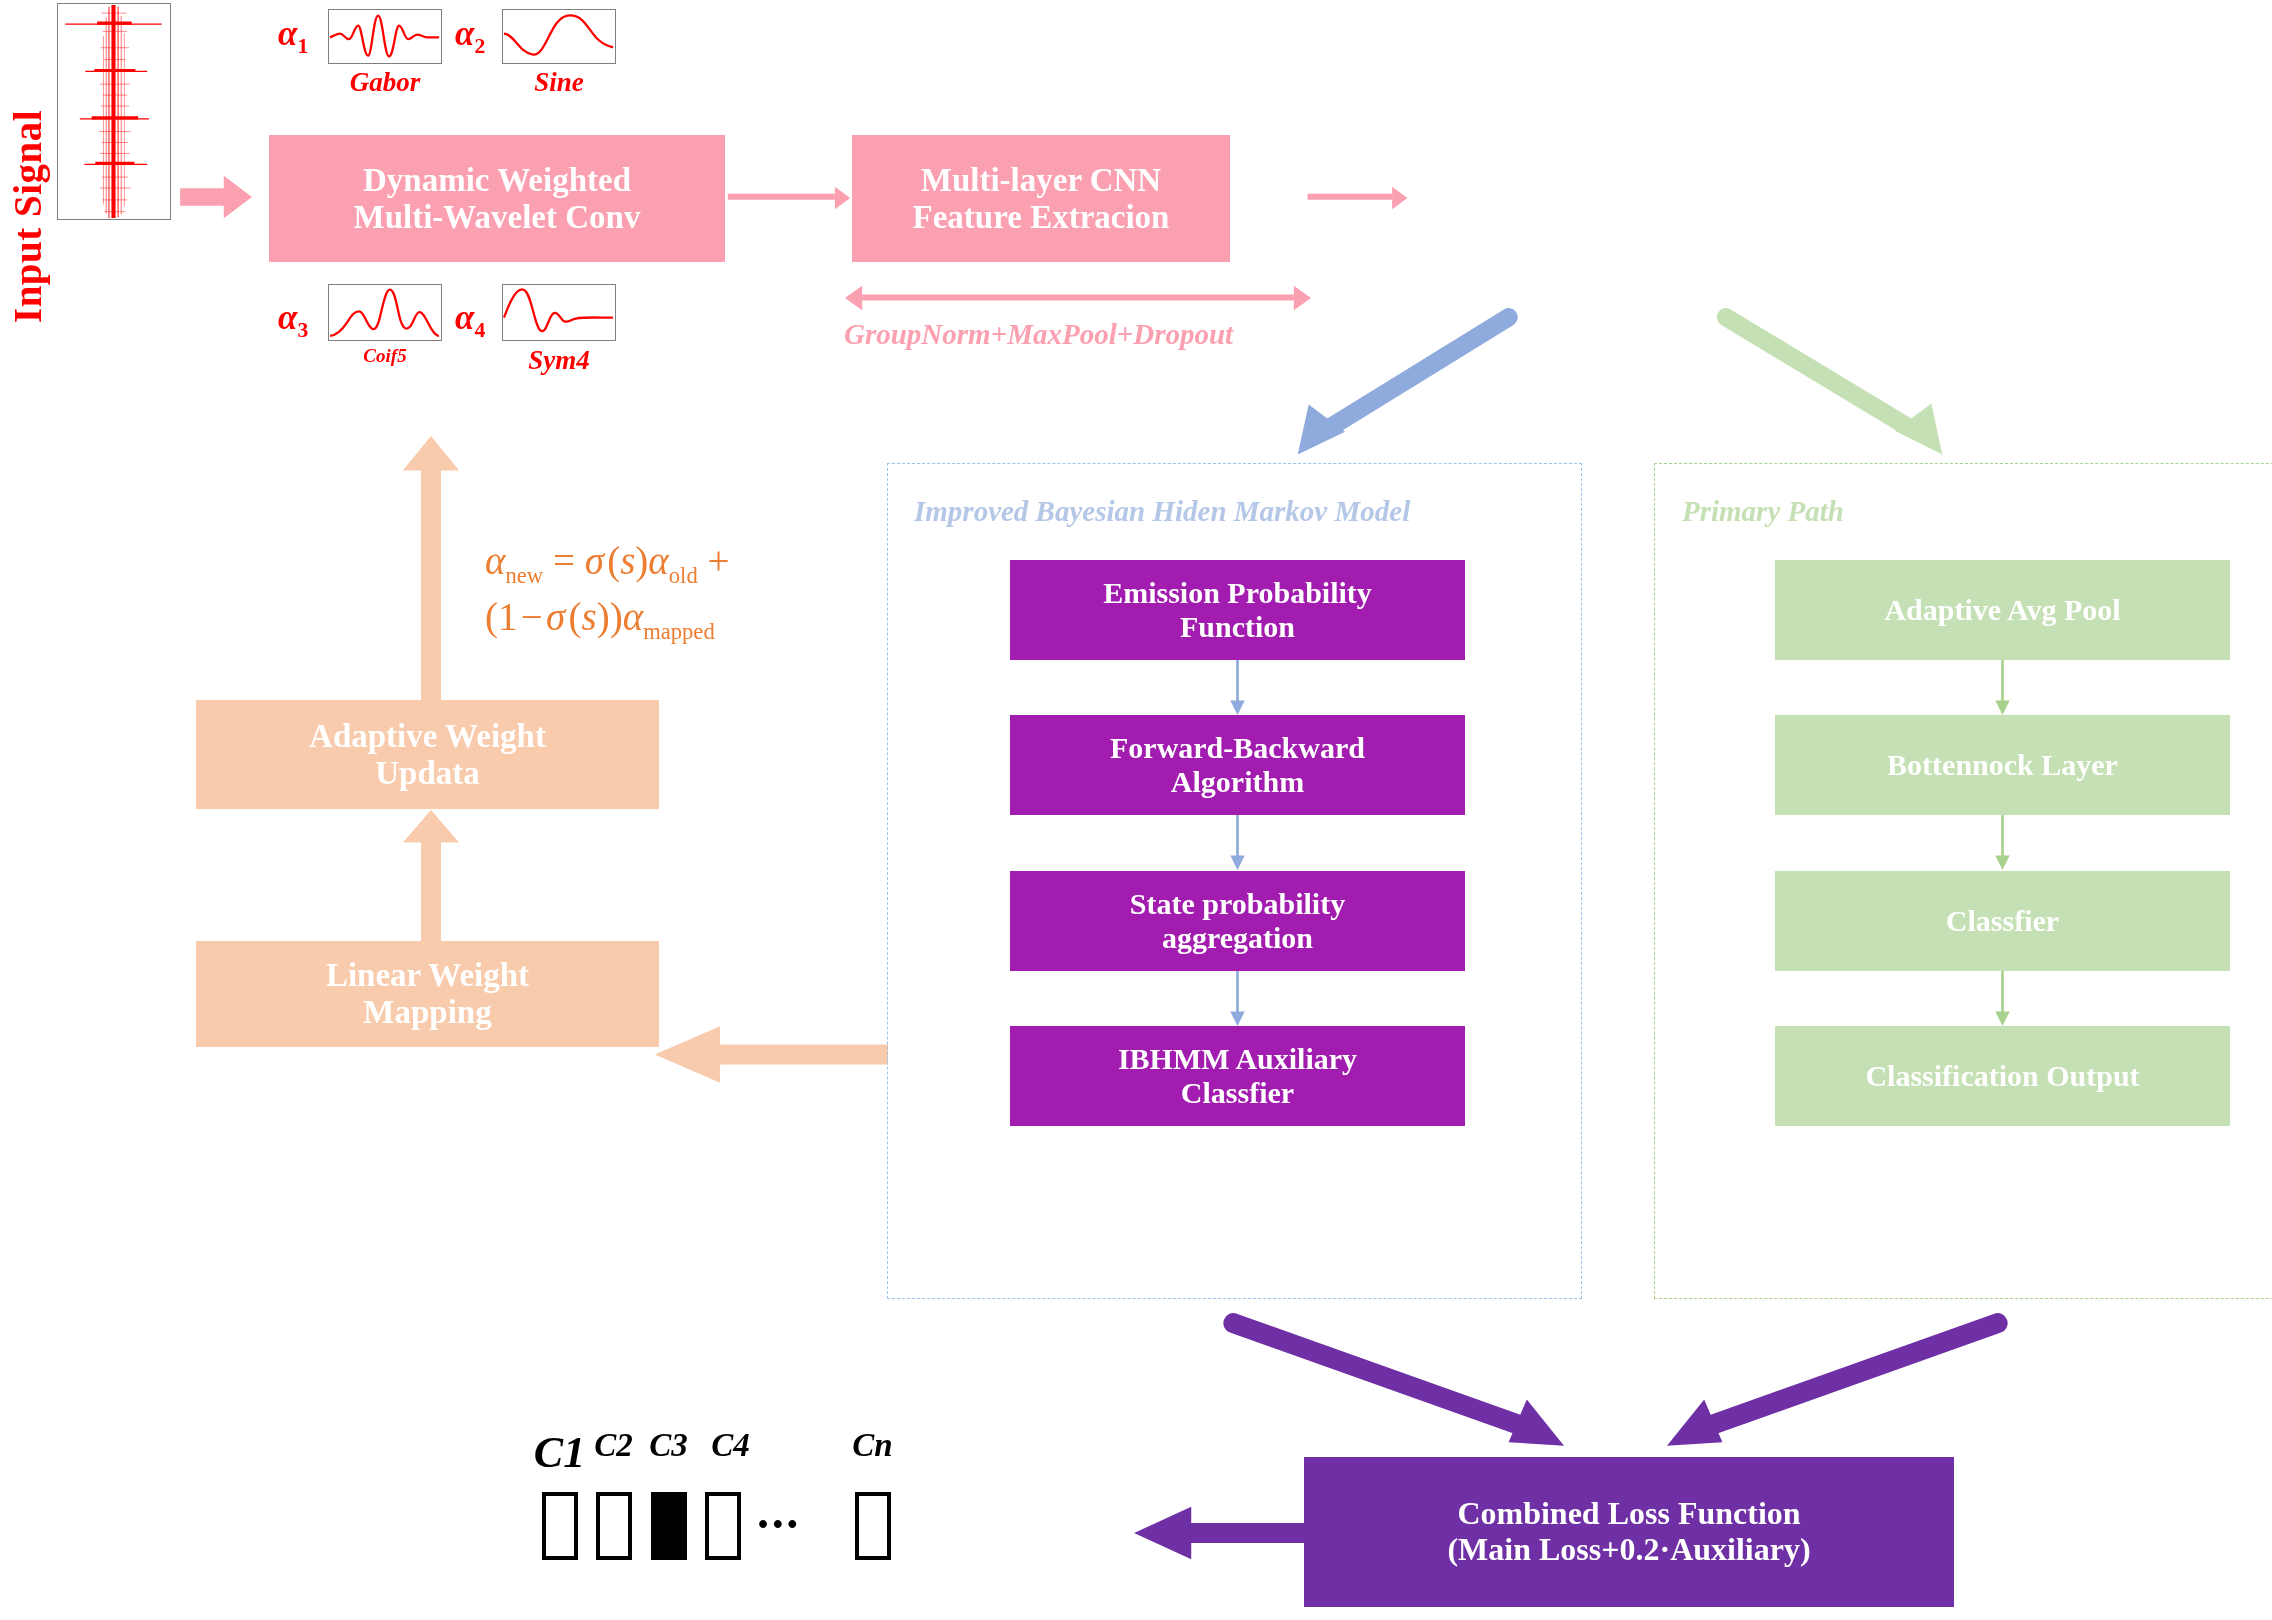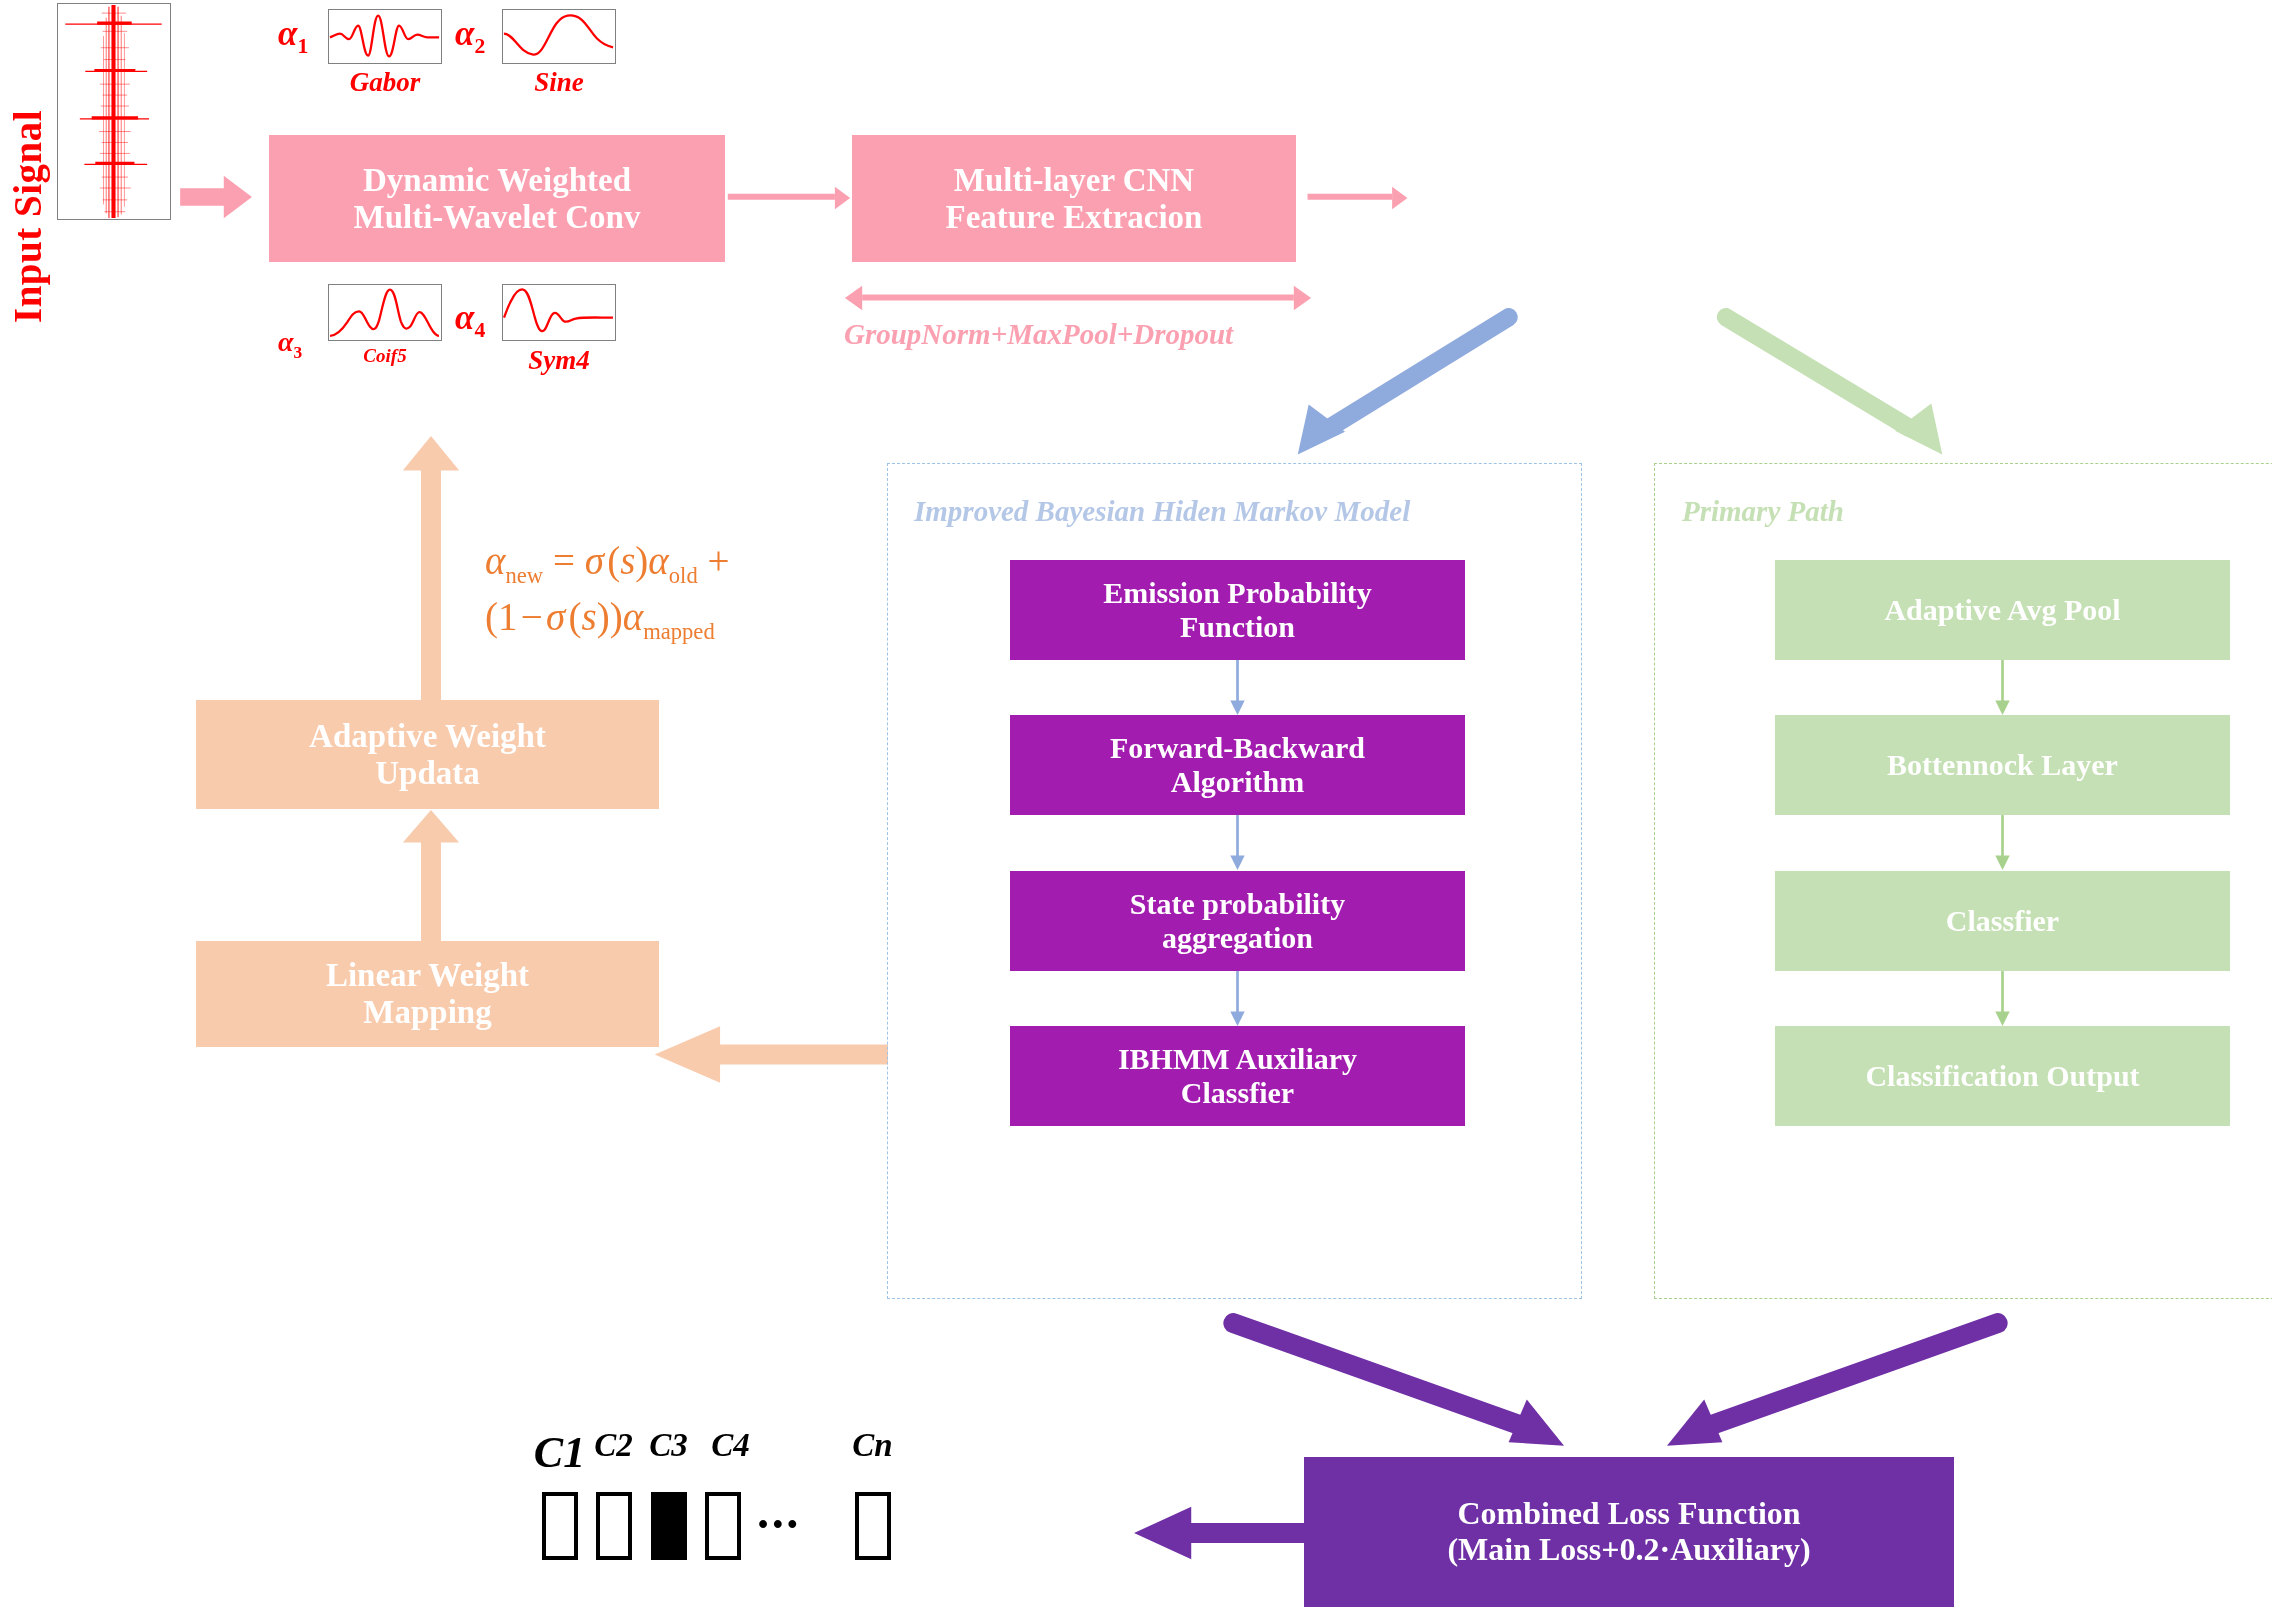--- a/index.html
+++ b/index.html
@@ -162,7 +162,7 @@
     </svg>
   </div>
 
-  <div class="abs box pink" style="left:852px;top:135px;width:444px;height:127px;font-size:33px;">
+  <div class="abs box pink" style="left:852px;top:135px;width:378px;height:127px;font-size:33px;">
     <div>
       <span class="ln">Multi-layer CNN</span>
       <span class="ln">Feature Extracion</span>

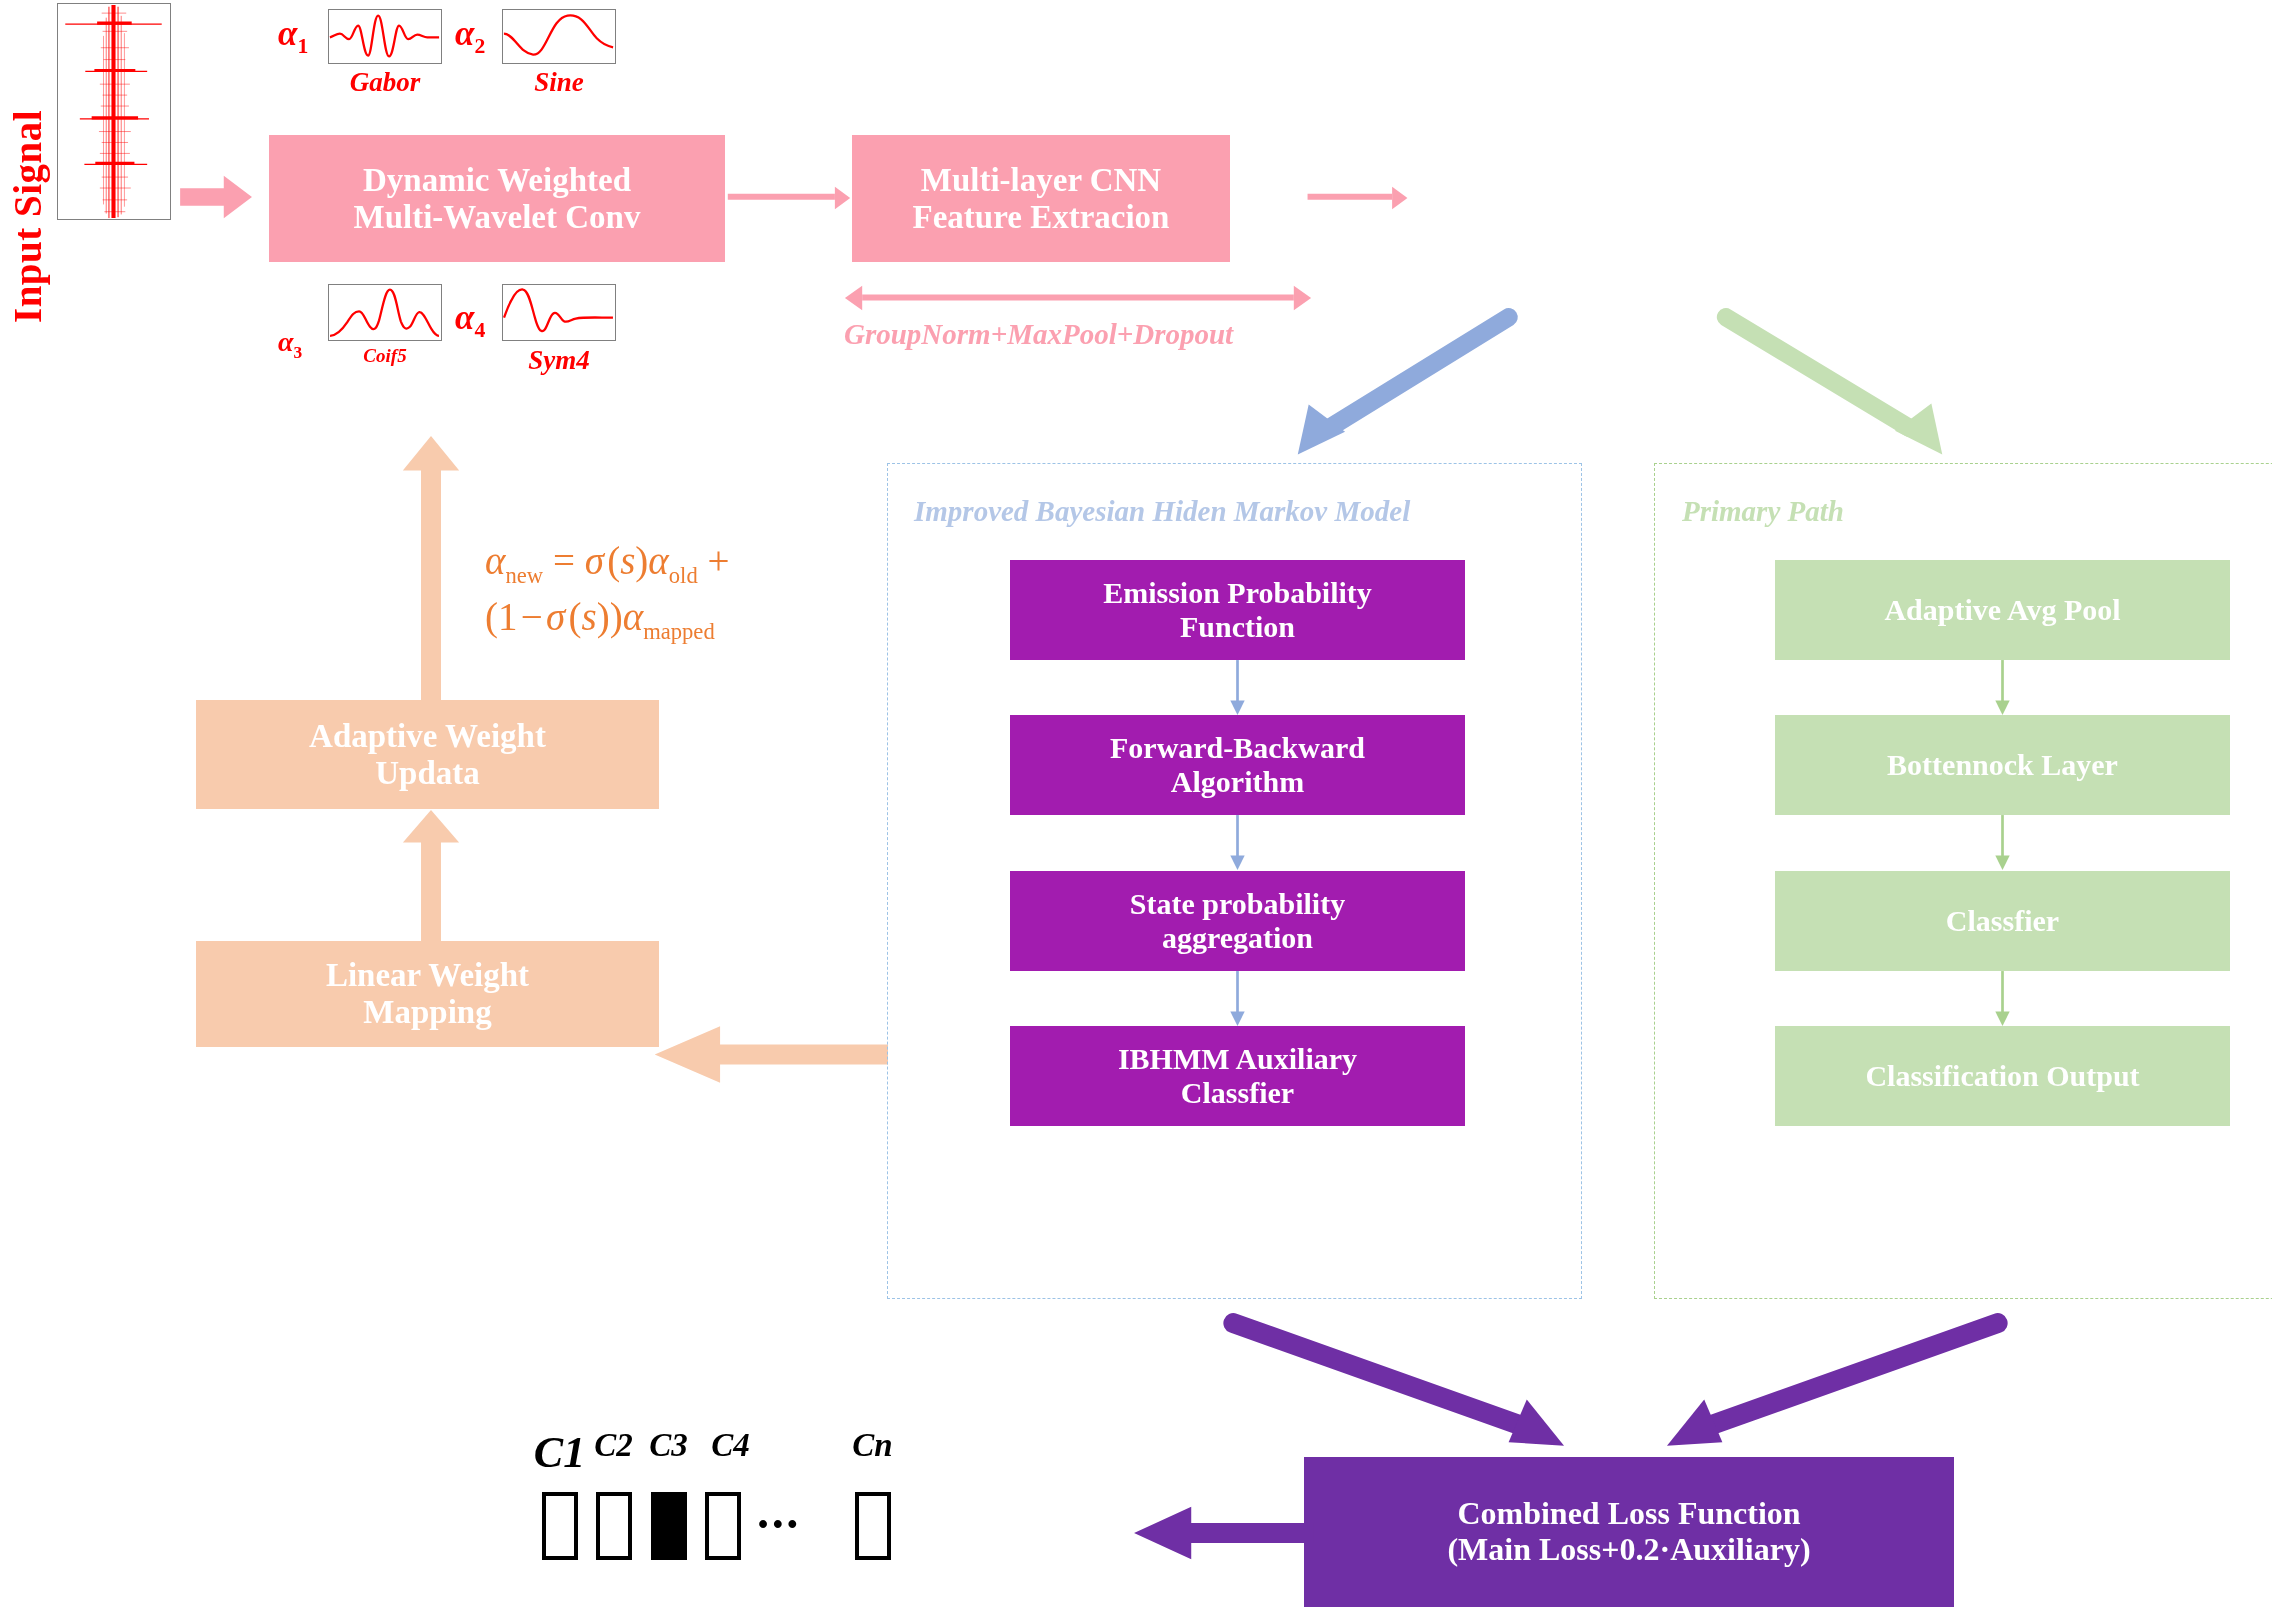--- a/index.html
+++ b/index.html
@@ -125,7 +125,7 @@
   </div>
   <div class="abs wlabel" style="left:502px;top:67px;width:114px;font-size:27px;">Sine</div>
 
-  <div class="abs alpha" style="left:278px;top:298px;font-size:28px;margin-top:28px;">α<sub>3</sub></div>
+  <div class="abs alpha" style="left:278px;top:298px;font-size:35px;">α<sub>3</sub></div>
   <div class="abs wframe" style="left:328px;top:284px;width:114px;height:57px;">
     <svg width="111" height="54" viewBox="0 0 244 119">
       <path d="M2 112 C16 112 28 100 40 82 C50 66 56 58 66 58

